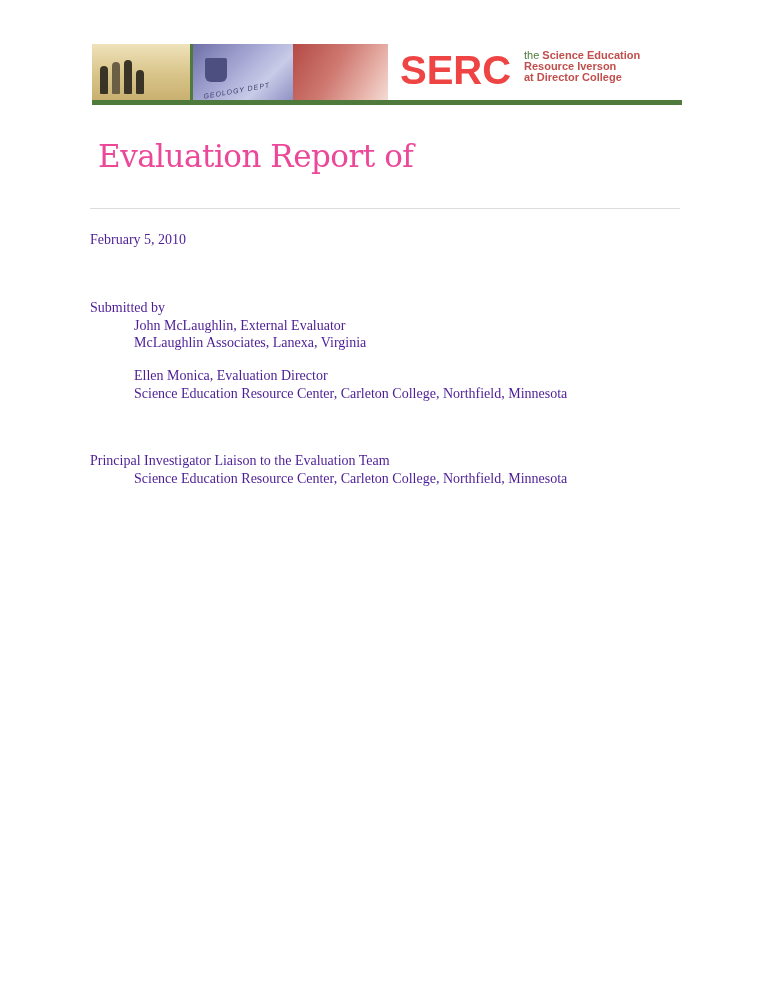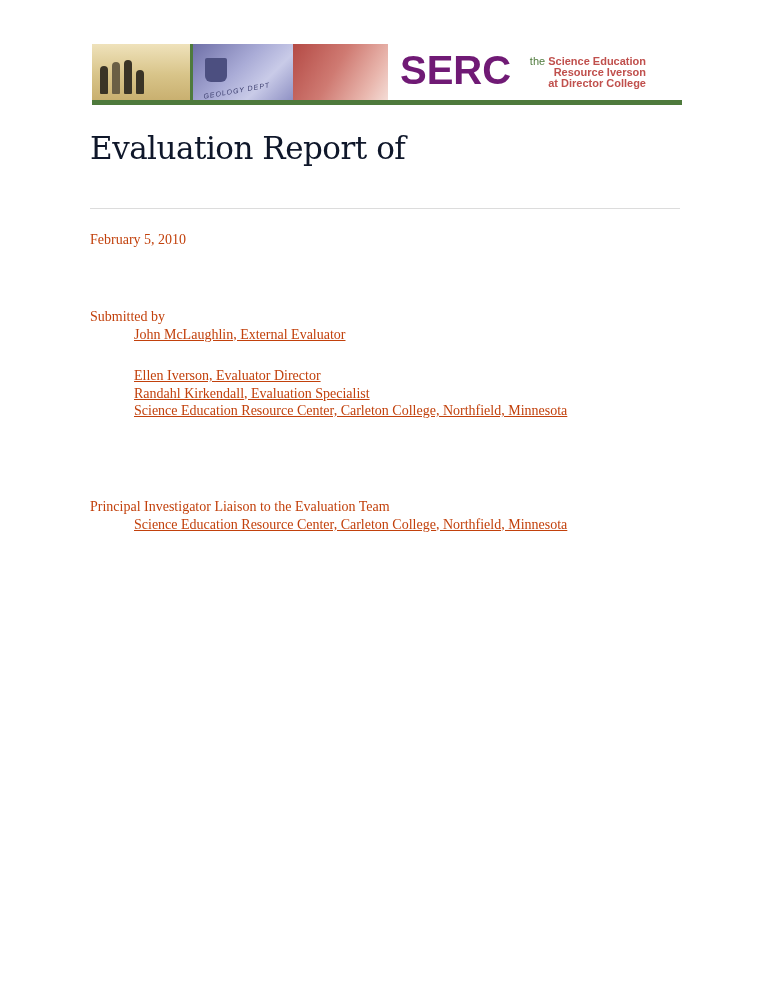--- a/index.html
+++ b/index.html
@@ -13,7 +13,7 @@
     .photo-blue .cup { position:absolute; left:12px; top:14px; width:22px; height:24px; background:#4c4f80; border-radius:2px 2px 6px 6px; }
     .photo-blue .label { position:absolute; left:10px; bottom:6px; font:italic 7px "Liberation Sans", sans-serif; color:#3e4070; transform:rotate(-10deg); letter-spacing:1px; }
     .photo-red { left:201px; width:95px; background:linear-gradient(120deg,#b44a45 0%,#cf7a72 45%,#e9b7ae 80%,#f4dcd6 100%); }
-    .serc-logo { position:absolute; left:308px; top:6px; font:bold 40px "Liberation Sans", sans-serif; color:#701a75; letter-spacing:0px; line-height:40px; }
+    .serc-logo { position:absolute; left:308px; top:6px; font:bold 40px "Liberation Sans", sans-serif; color:#ef4444; letter-spacing:0px; line-height:40px; }
     .tagline { position:absolute; left:432px; top:12px; width:122px; font:bold 11px "Liberation Sans", sans-serif; line-height:11px; color:#c0504d; text-align:right; }
     .tagline .the { color:#4e7a3c; font-weight:normal; }
     .green-bar { position:absolute; left:0; top:56px; width:590px; height:5px; background:#4e7a3c; }

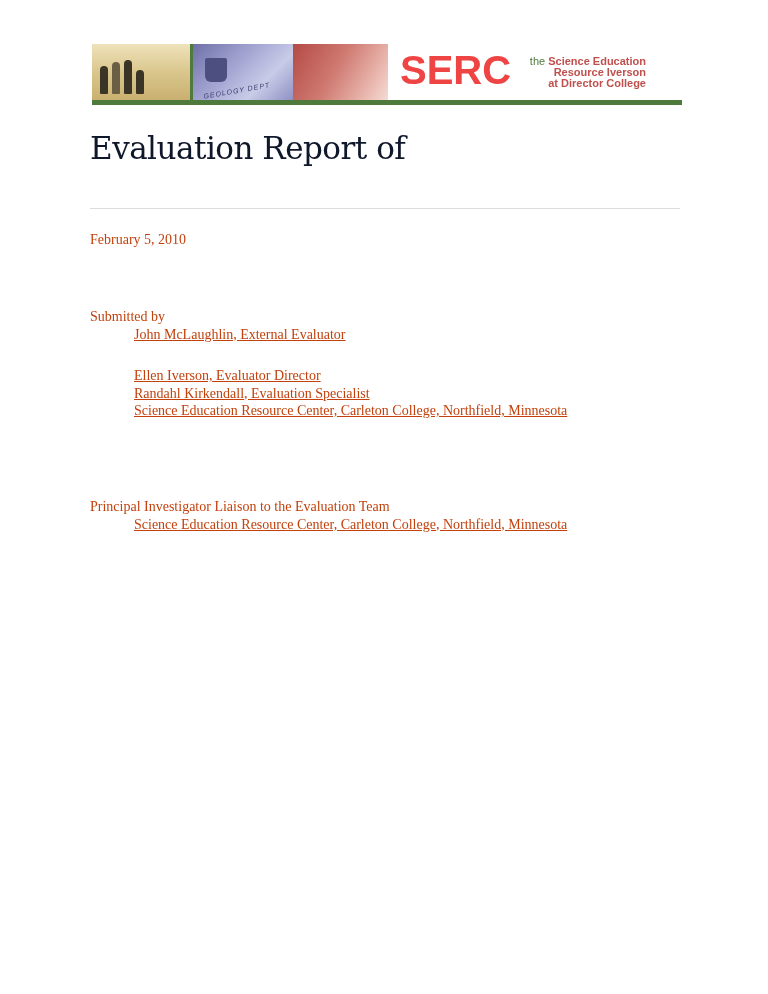--- a/index.html
+++ b/index.html
@@ -14,7 +14,7 @@
     .photo-blue .label { position:absolute; left:10px; bottom:6px; font:italic 7px "Liberation Sans", sans-serif; color:#3e4070; transform:rotate(-10deg); letter-spacing:1px; }
     .photo-red { left:201px; width:95px; background:linear-gradient(120deg,#b44a45 0%,#cf7a72 45%,#e9b7ae 80%,#f4dcd6 100%); }
     .serc-logo { position:absolute; left:308px; top:6px; font:bold 40px "Liberation Sans", sans-serif; color:#ef4444; letter-spacing:0px; line-height:40px; }
-    .tagline { position:absolute; left:432px; top:12px; width:122px; font:bold 11px "Liberation Sans", sans-serif; line-height:11px; color:#c0504d; text-align:right; }
+    .tagline { position:absolute; left:432px; top:6px; width:122px; font:bold 11px "Liberation Sans", sans-serif; line-height:11px; color:#c0504d; }
     .tagline .the { color:#4e7a3c; font-weight:normal; }
     .green-bar { position:absolute; left:0; top:56px; width:590px; height:5px; background:#4e7a3c; }
 

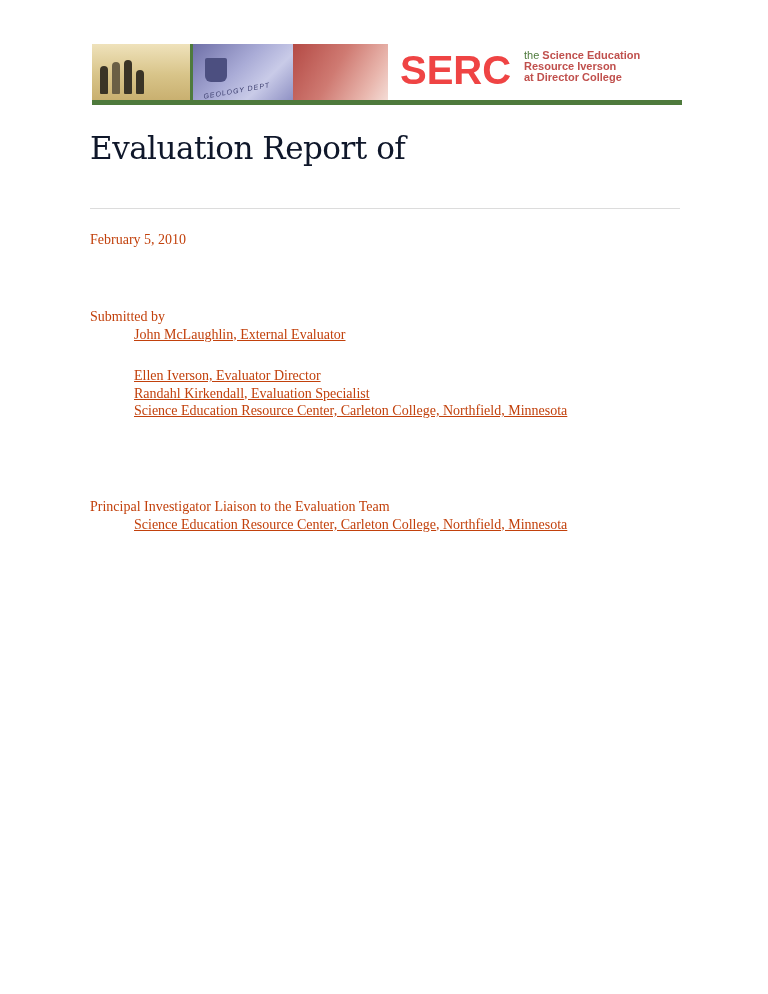--- a/index.html
+++ b/index.html
@@ -18,7 +18,7 @@
     .tagline .the { color:#4e7a3c; font-weight:normal; }
     .green-bar { position:absolute; left:0; top:56px; width:590px; height:5px; background:#4e7a3c; }
 
-    .title { position:absolute; left:90px; top:130px; margin:0; font:400 31px "DejaVu Serif", serif; color:#0f172a; line-height:36px; letter-spacing:-0.5px; }
+    .title { position:absolute; left:90px; top:130px; margin:8px; font:400 31px "DejaVu Serif", serif; color:#ec4899; line-height:36px; letter-spacing:-0.5px; }
     .title-rule { position:absolute; left:90px; top:208px; width:590px; height:1px; background:#dcdcdc; }
 
     .doc-text { position:absolute; left:90px; font:14px "Liberation Serif", serif; color:#c2410c; line-height:17.5px; }

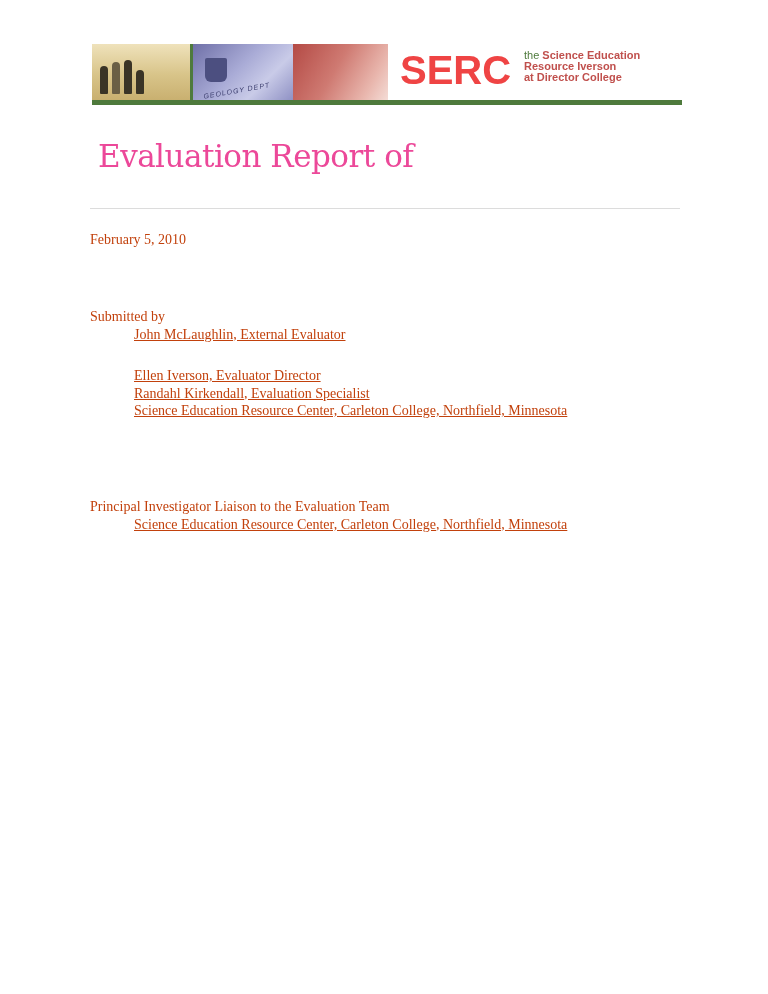--- a/index.html
+++ b/index.html
@@ -21,7 +21,7 @@
     .title { position:absolute; left:90px; top:130px; margin:8px; font:400 31px "DejaVu Serif", serif; color:#ec4899; line-height:36px; letter-spacing:-0.5px; }
     .title-rule { position:absolute; left:90px; top:208px; width:590px; height:1px; background:#dcdcdc; }
 
-    .doc-text { position:absolute; left:90px; font:14px "Liberation Serif", serif; color:#c2410c; line-height:17.5px; }
+    .doc-text { position:absolute; left:90px; font:14px "Liberation Serif", serif; color:#4c1d95; line-height:17.5px; }
     .doc-text .indent { padding-left:44px; display:block;text-decoration:underline; }
     .doc-text .line { display:block; }
     .date { top:231px; }

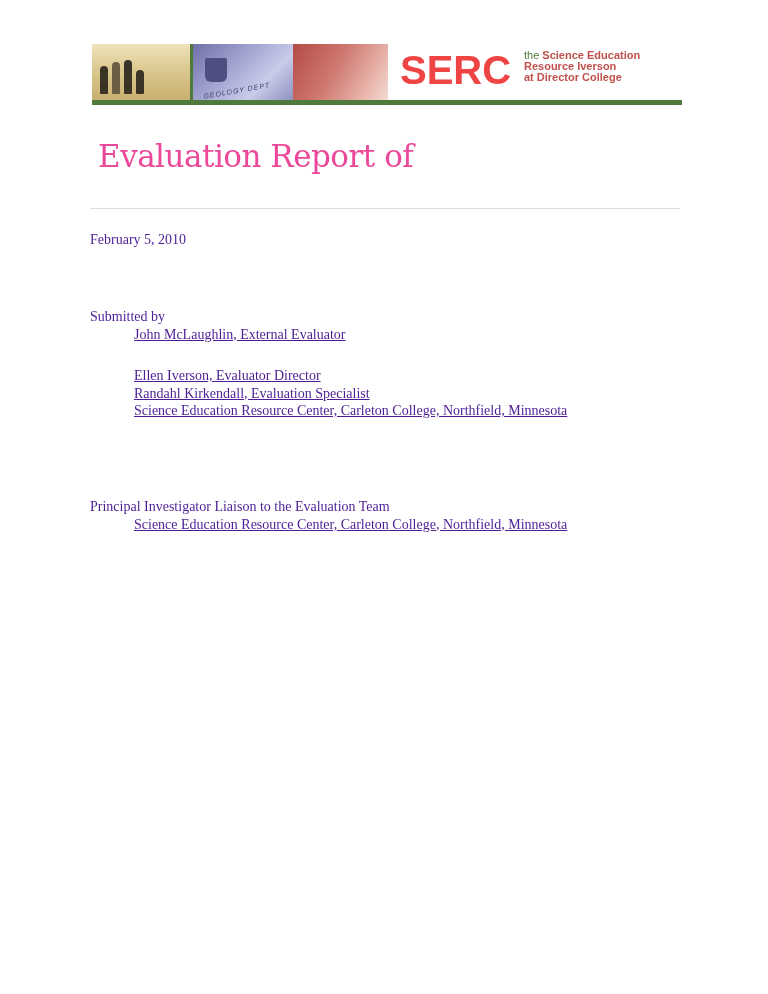--- a/index.html
+++ b/index.html
@@ -25,7 +25,7 @@
     .doc-text .indent { padding-left:44px; display:block;text-decoration:underline; }
     .doc-text .line { display:block; }
     .date { top:231px; }
-    .submitted { top:308px; }
+    .submitted { top:299px; }
     .data-collection { top:367px; }
     .pi-liaison { top:498px; }
   </style>

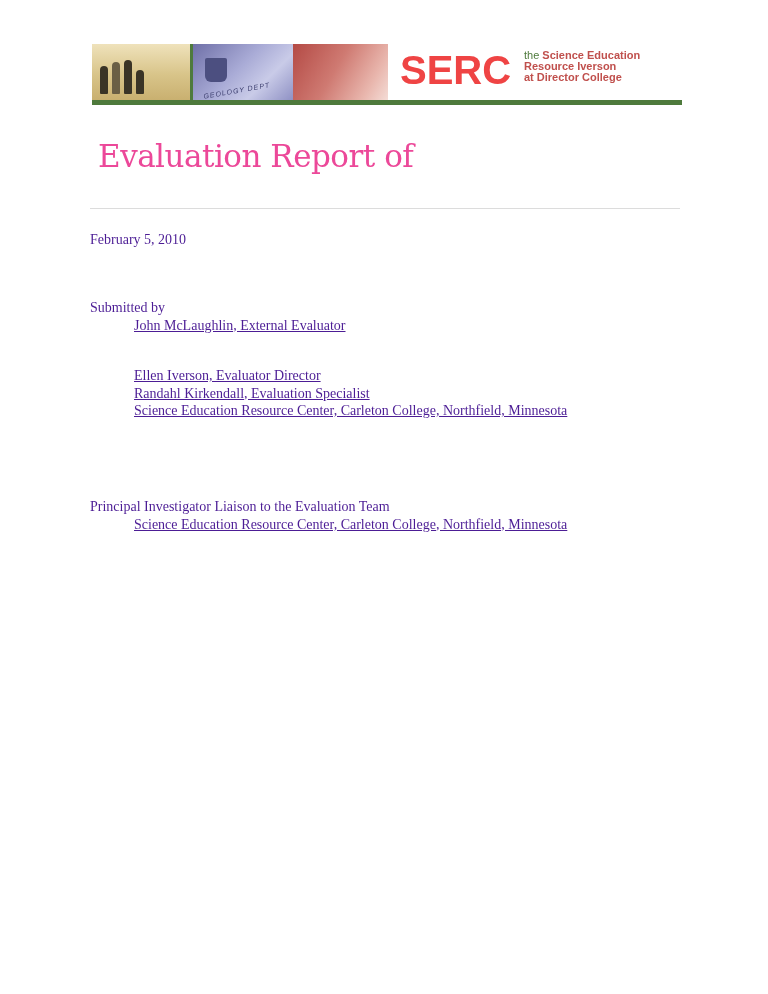--- a/index.html
+++ b/index.html
@@ -22,7 +22,7 @@
     .title-rule { position:absolute; left:90px; top:208px; width:590px; height:1px; background:#dcdcdc; }
 
     .doc-text { position:absolute; left:90px; font:14px "Liberation Serif", serif; color:#4c1d95; line-height:17.5px; }
-    .doc-text .indent { padding-left:44px; display:block;text-decoration:underline; }
+    .doc-text .indent { padding-left:44px; display:block; }
     .doc-text .line { display:block; }
     .date { top:231px; }
     .submitted { top:299px; }

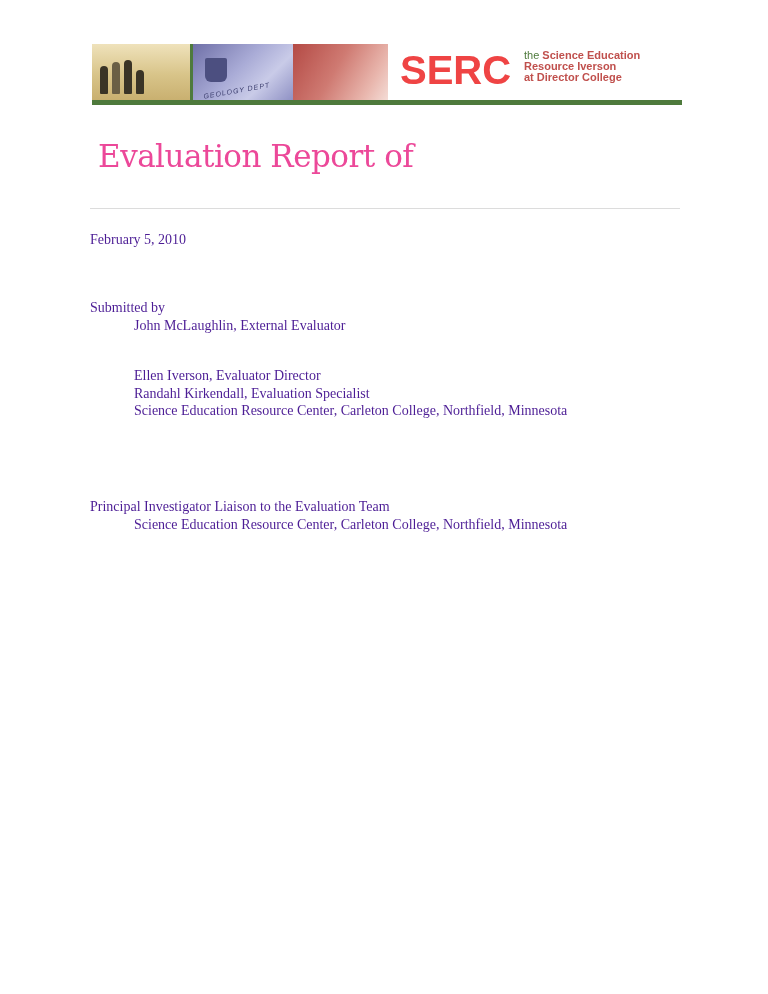--- a/index.html
+++ b/index.html
@@ -65,6 +65,7 @@
 <div class="doc-text submitted">
   <span class="line">Submitted by</span>
   <span class="indent">John McLaughlin, External Evaluator</span>
+  <span class="indent">McLaughlin Associates, Lanexa, Virginia</span>
 </div>
 
 <div class="doc-text data-collection">

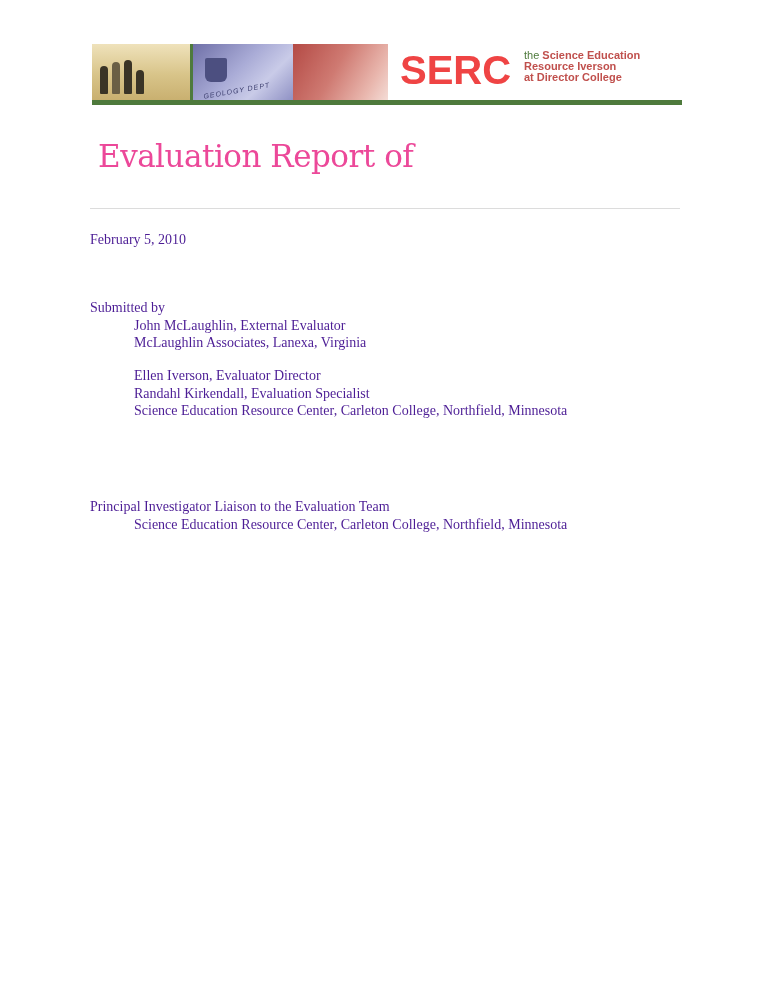--- a/index.html
+++ b/index.html
@@ -69,7 +69,7 @@
 </div>
 
 <div class="doc-text data-collection">
-  <span class="indent">Ellen Iverson, Evaluator Director</span>
+  <span class="indent">Ellen Monica, Evaluation Director</span>
   <span class="indent">Randahl Kirkendall, Evaluation Specialist</span>
   <span class="indent">Science Education Resource Center, Carleton College, Northfield, Minnesota</span>
 </div>

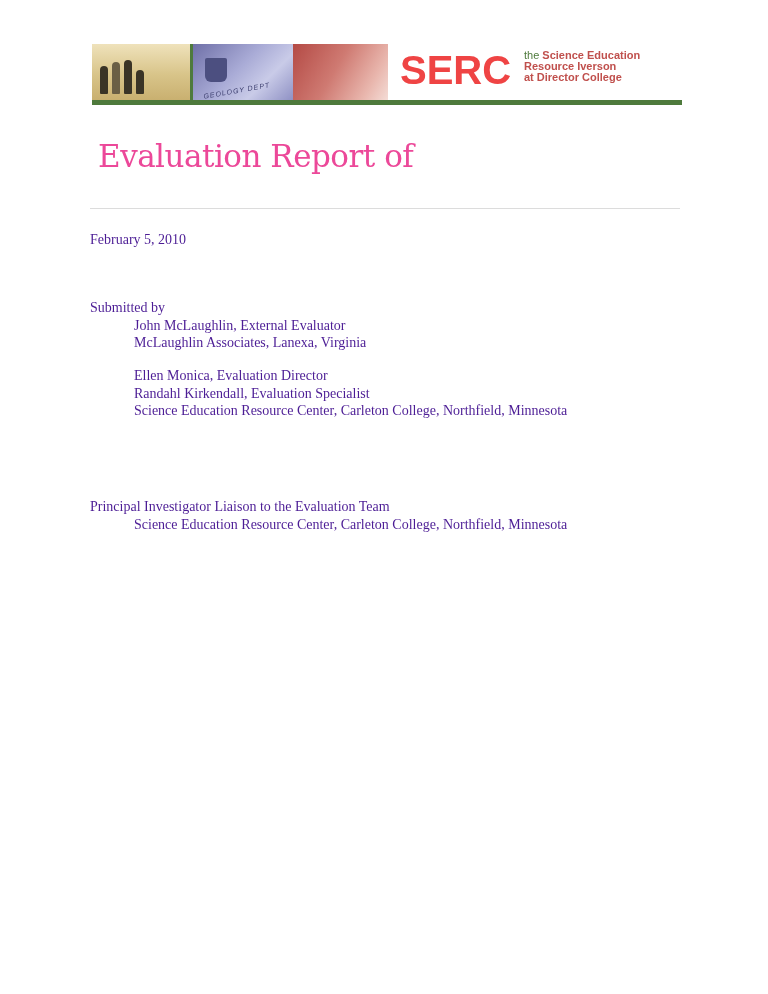--- a/index.html
+++ b/index.html
@@ -70,7 +70,6 @@
 
 <div class="doc-text data-collection">
   <span class="indent">Ellen Monica, Evaluation Director</span>
-  <span class="indent">Randahl Kirkendall, Evaluation Specialist</span>
   <span class="indent">Science Education Resource Center, Carleton College, Northfield, Minnesota</span>
 </div>
 

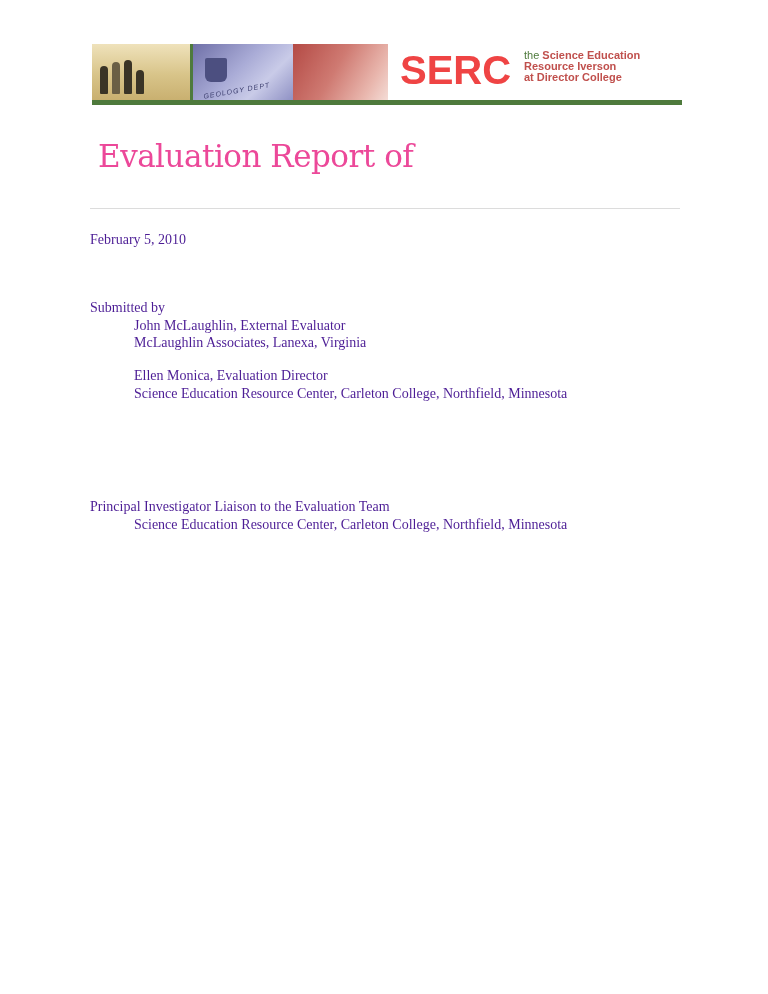--- a/index.html
+++ b/index.html
@@ -27,7 +27,7 @@
     .date { top:231px; }
     .submitted { top:299px; }
     .data-collection { top:367px; }
-    .pi-liaison { top:498px; }
+    .pi-liaison { top:452px; }
   </style>
 </head>
 <body>

